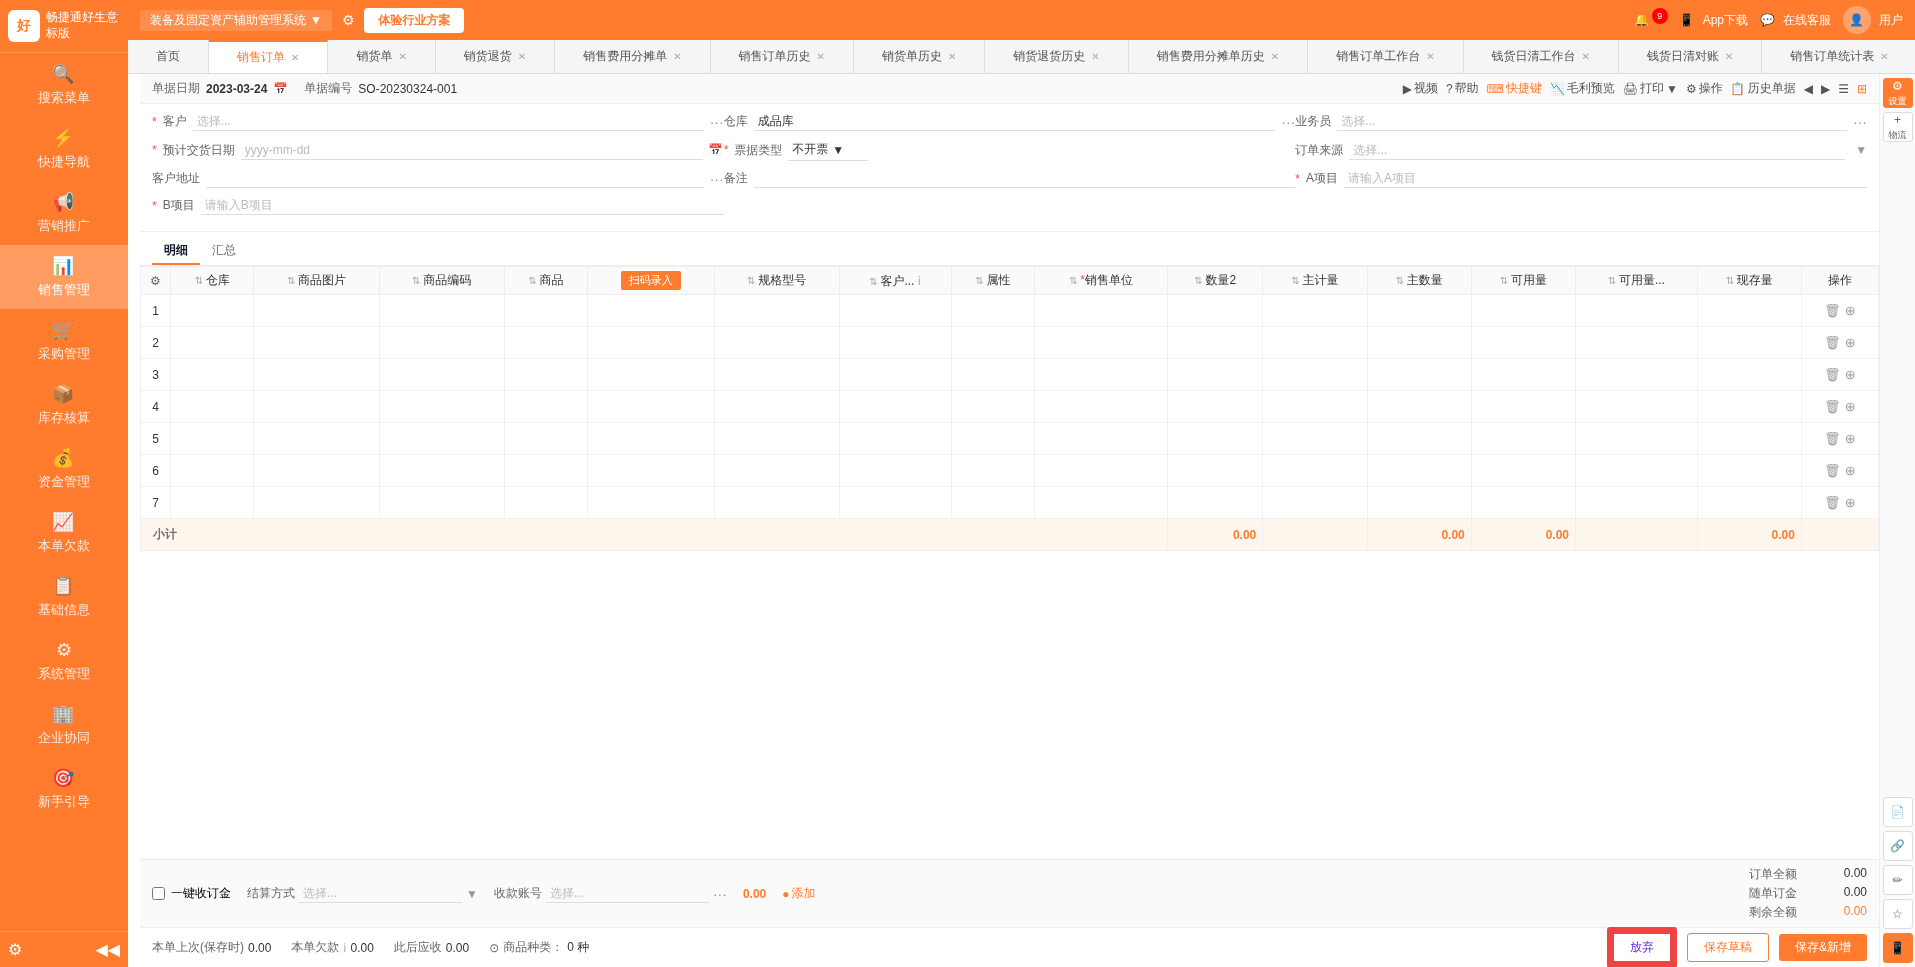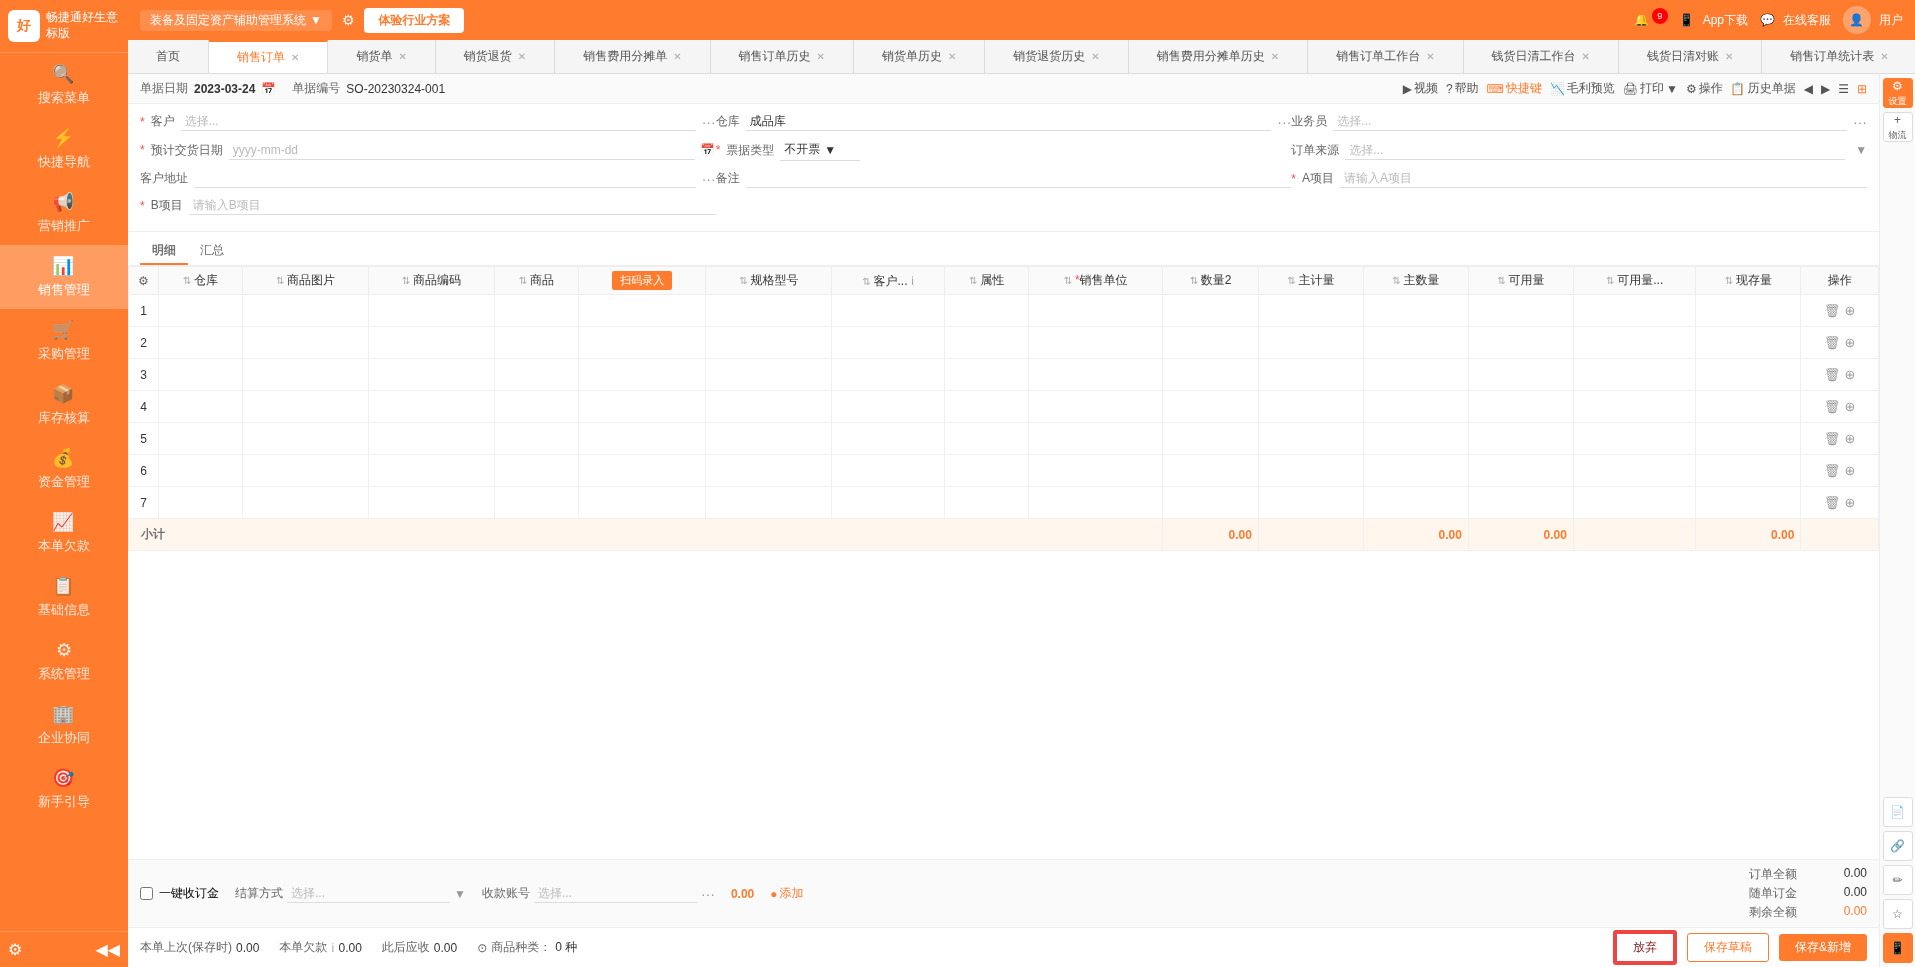--- a/index.html
+++ b/index.html
@@ -258,7 +258,7 @@
   </div>
 
   <div class="content">
-    <div style="display:flex;flex:1;overflow:hidden;">
+    <div style="display:flex;flex:1;overflow:hidden;padding-left:12px;">
       <div style="flex:1;display:flex;flex-direction:column;overflow:hidden;">
 
         <div class="form-header">

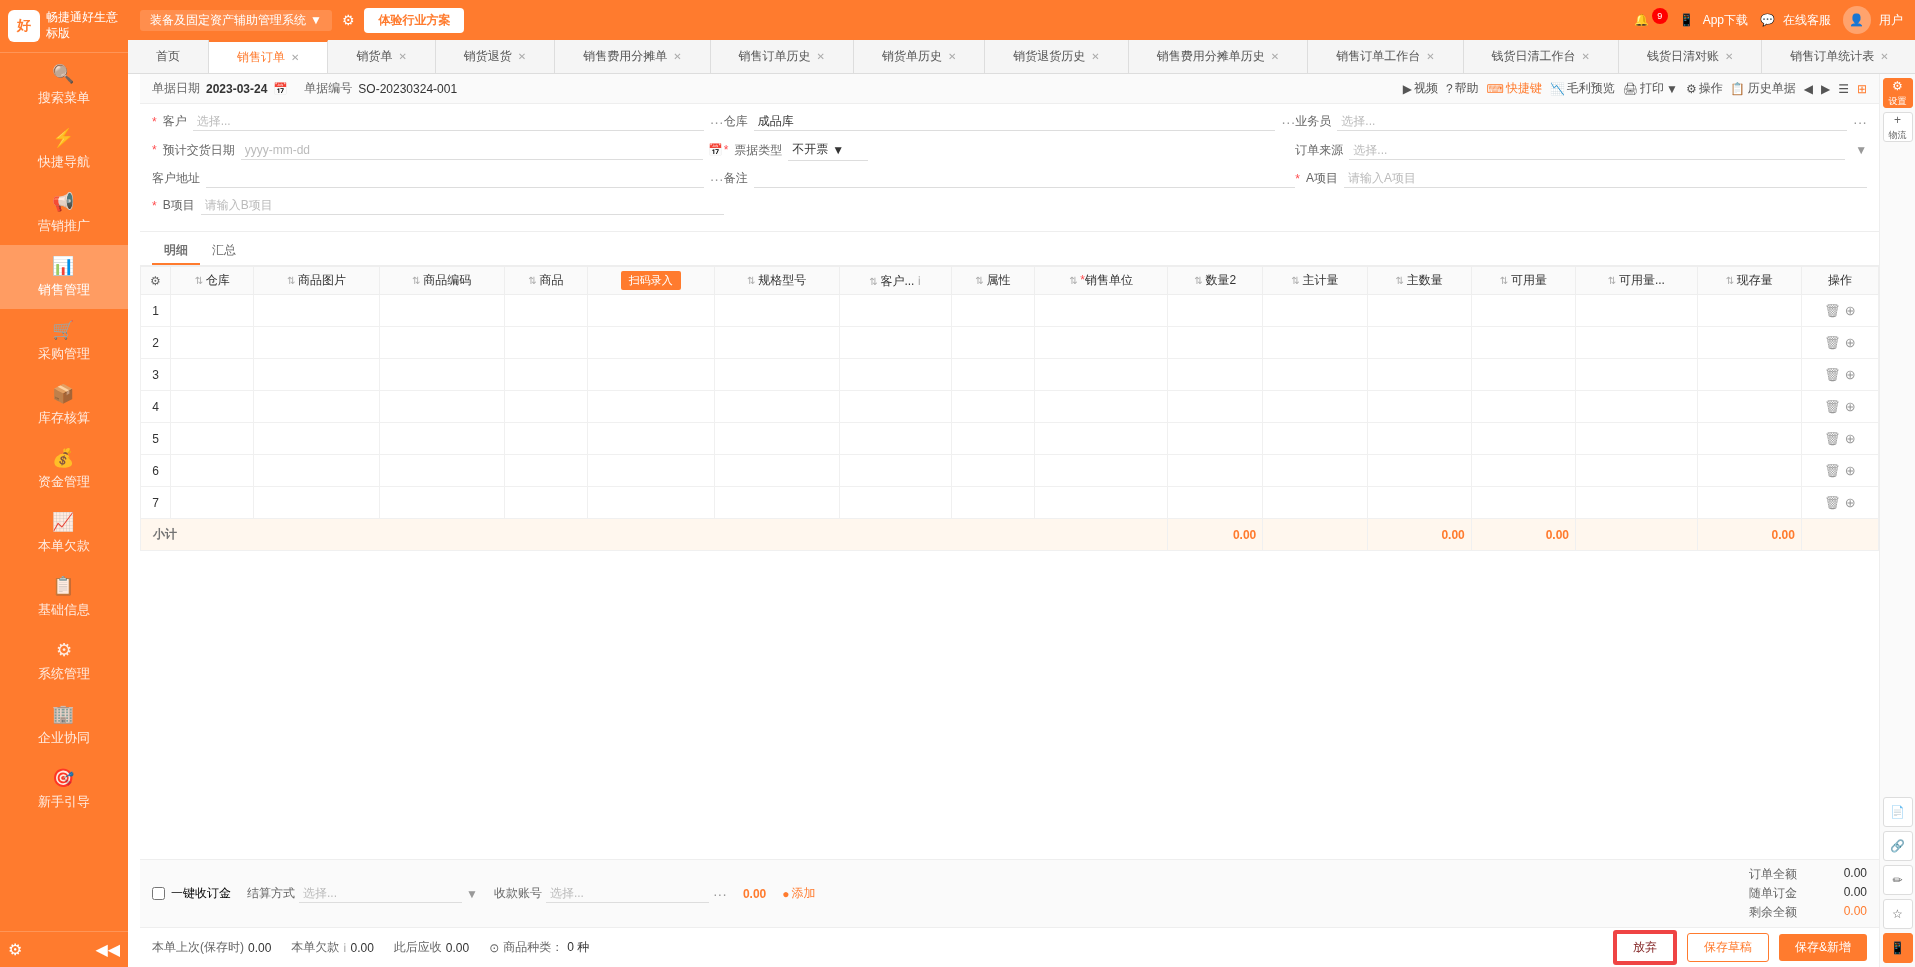--- a/index.html
+++ b/index.html
@@ -66,7 +66,7 @@
     
     .table-tabs { display: flex; align-items: center; padding: 6px 12px 0; border-bottom: 1px solid #eee; background: white; }
     .table-tab { padding: 4px 12px; cursor: pointer; color: #666; font-size: 12px; border-bottom: 2px solid transparent; }
-    .table-tab.active { color: #737373; border-bottom-color: #ff7b2e; font-weight: bold; }
+    .table-tab.active { color: #0f172a; border-bottom-color: #ff7b2e; font-weight: bold; }
 
     .data-table { width: 100%; border-collapse: collapse; font-size: 12px; }
     .data-table th { background: #fafafa; border: 1px solid #eee; padding: 4px 6px; color: #333; text-align: center; white-space: nowrap; font-weight: normal; position: sticky; top: 0; z-index: 1; }

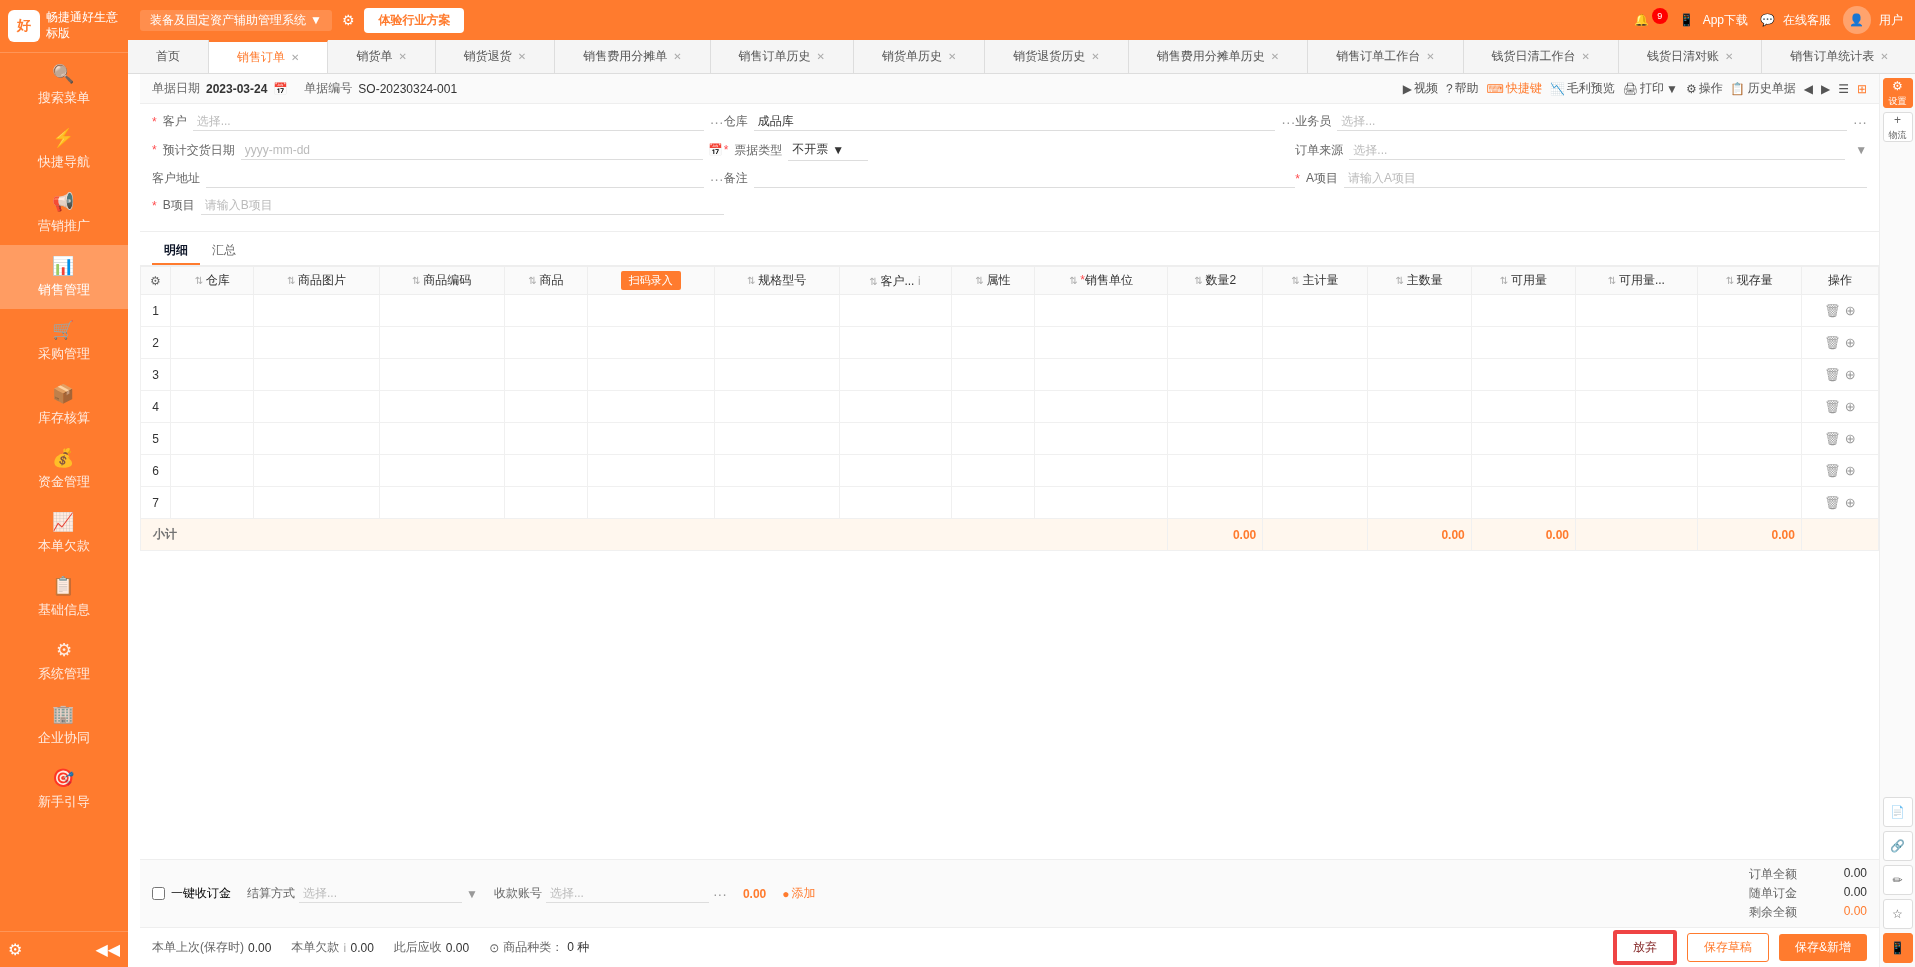--- a/index.html
+++ b/index.html
@@ -94,7 +94,7 @@
     .status-field { display: flex; align-items: center; gap: 4px; font-size: 12px; color: #666; }
     .status-val { color: #333; }
     .status-actions { margin-left: auto; display: flex; align-items: center; gap: 10px; }
-    .btn-discard { border: 4px solid #ef4444; background: white; padding: 5px 16px; border-radius: 3px; cursor: pointer; color: #7f1d1d; font-size: 12px; }
+    .btn-discard { border: 7px solid #ef4444; background: white; padding: 5px 16px; border-radius: 3px; cursor: pointer; color: #6d28d9; font-size: 12px; }
     .btn-save-draft { border: 1px solid #ff7b2e; background: white; padding: 5px 16px; border-radius: 3px; cursor: pointer; color: #ff7b2e; font-size: 12px; }
     .btn-save-new { background: #ff7b2e; color: white; border: none; padding: 5px 16px; border-radius: 3px; cursor: pointer; font-size: 12px; }
     .order-summary-row { display: flex; justify-content: space-between; gap: 20px; font-size: 12px; }

